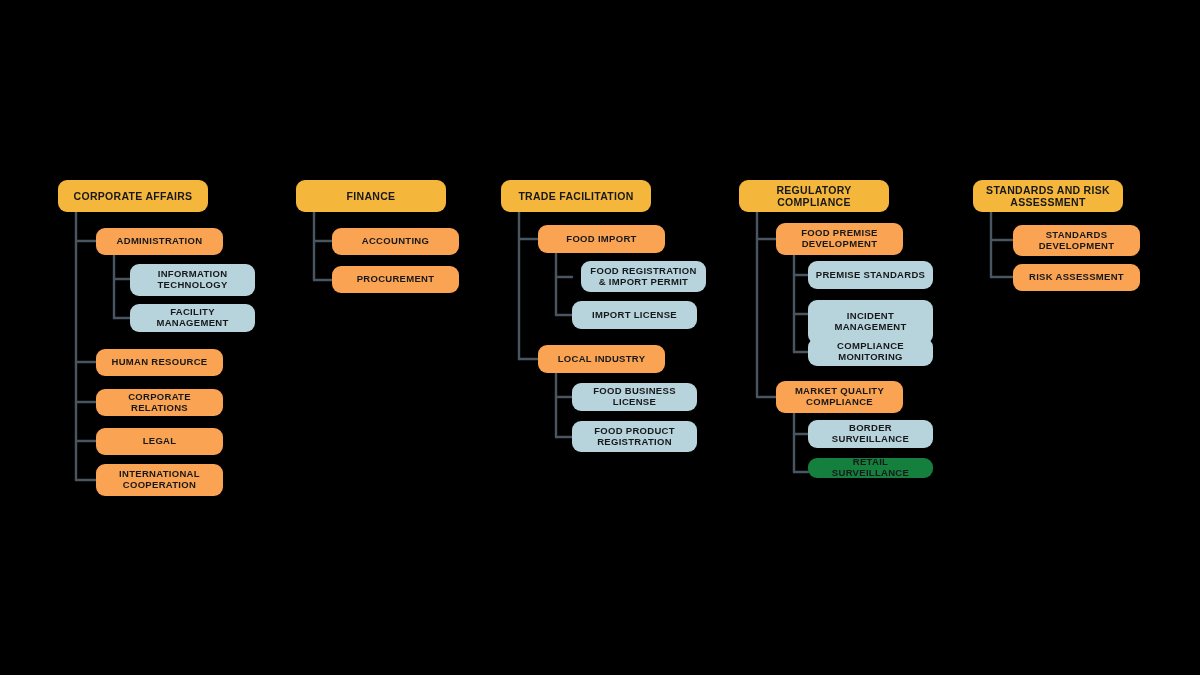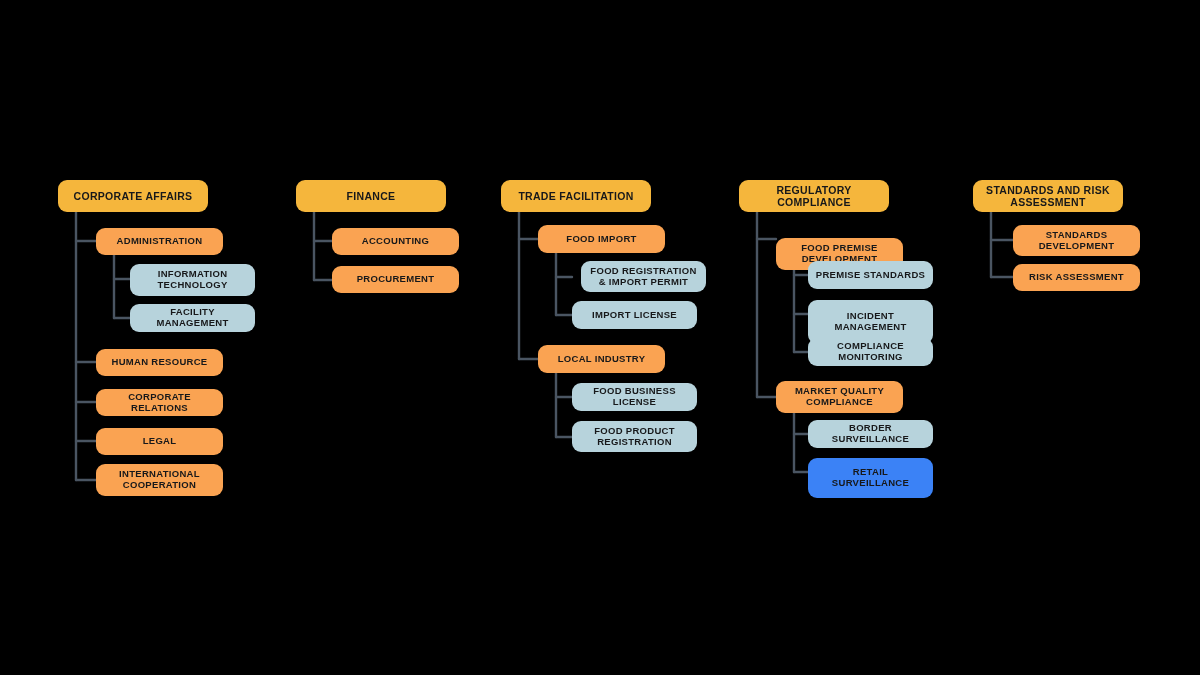--- a/index.html
+++ b/index.html
@@ -154,7 +154,7 @@
       <div class="node lvl0" style="left: 739px; top: 180px; width: 150px; height: 32px; background: rgb(245, 182, 60); color: rgb(23, 24, 26);">
         <span>REGULATORY COMPLIANCE</span>
       </div>
-      <div class="node lvl1" style="left: 776px; top: 238px; width: 127px; height: 32px; background: rgb(250, 163, 82); color: rgb(23, 24, 26);">
+      <div class="node lvl1" style="left: 776px; top: 223px; width: 127px; height: 32px; background: rgb(250, 163, 82); color: rgb(23, 24, 26);">
         <span>FOOD PREMISE DEVELOPMENT</span>
       </div>
       <div class="node lvl2" style="left: 808px; top: 261px; width: 125px; height: 28px; background: rgb(183, 211, 220); color: rgb(23, 24, 26);">

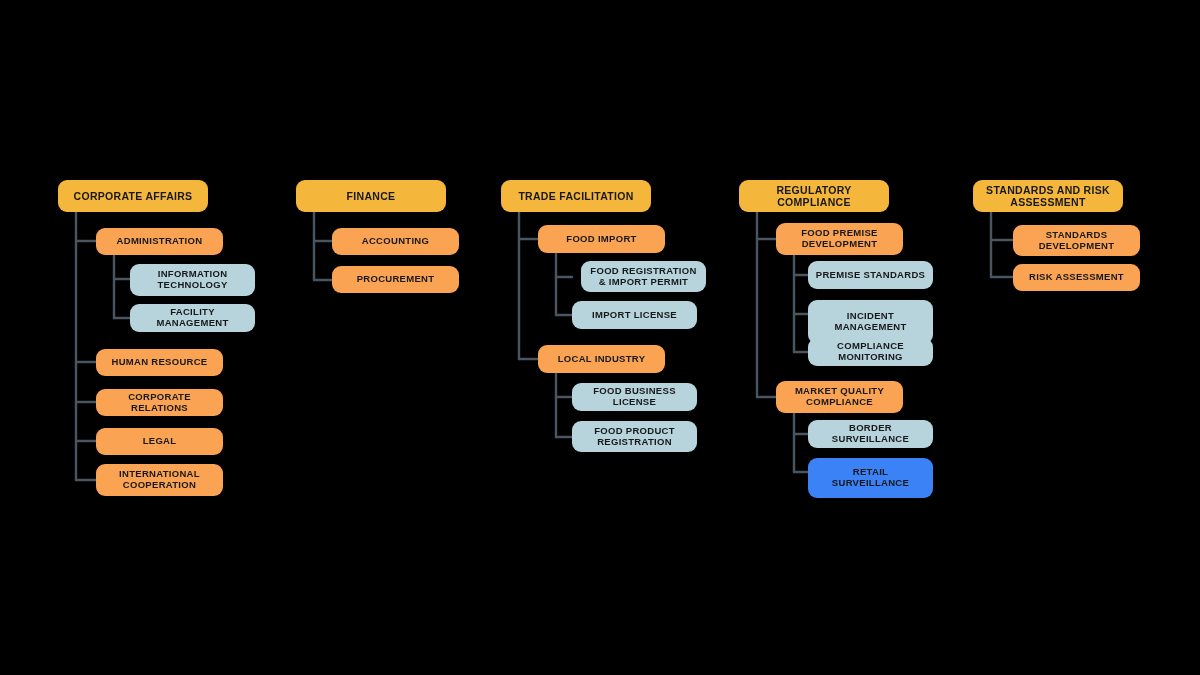--- a/index.html
+++ b/index.html
@@ -172,7 +172,7 @@
       <div class="node lvl2" style="left: 808px; top: 420px; width: 125px; height: 28px; background: rgb(183, 211, 220); color: rgb(23, 24, 26);">
         <span>BORDER SURVEILLANCE</span>
       </div>
-      <div class="node lvl2" style="left: 808px; top: 458px; width: 125px; height: 40px; background: #3b82f6; color: rgb(23, 24, 26);">
+      <div class="node lvl2" style="left: 808px; top: 458px; width: 125px; height: 20px; background: #15803d; color: rgb(23, 24, 26);">
         <span>RETAIL SURVEILLANCE</span>
       </div>
       <div class="node lvl0" style="left: 973px; top: 180px; width: 150px; height: 32px; background: rgb(245, 182, 60); color: rgb(23, 24, 26);">

